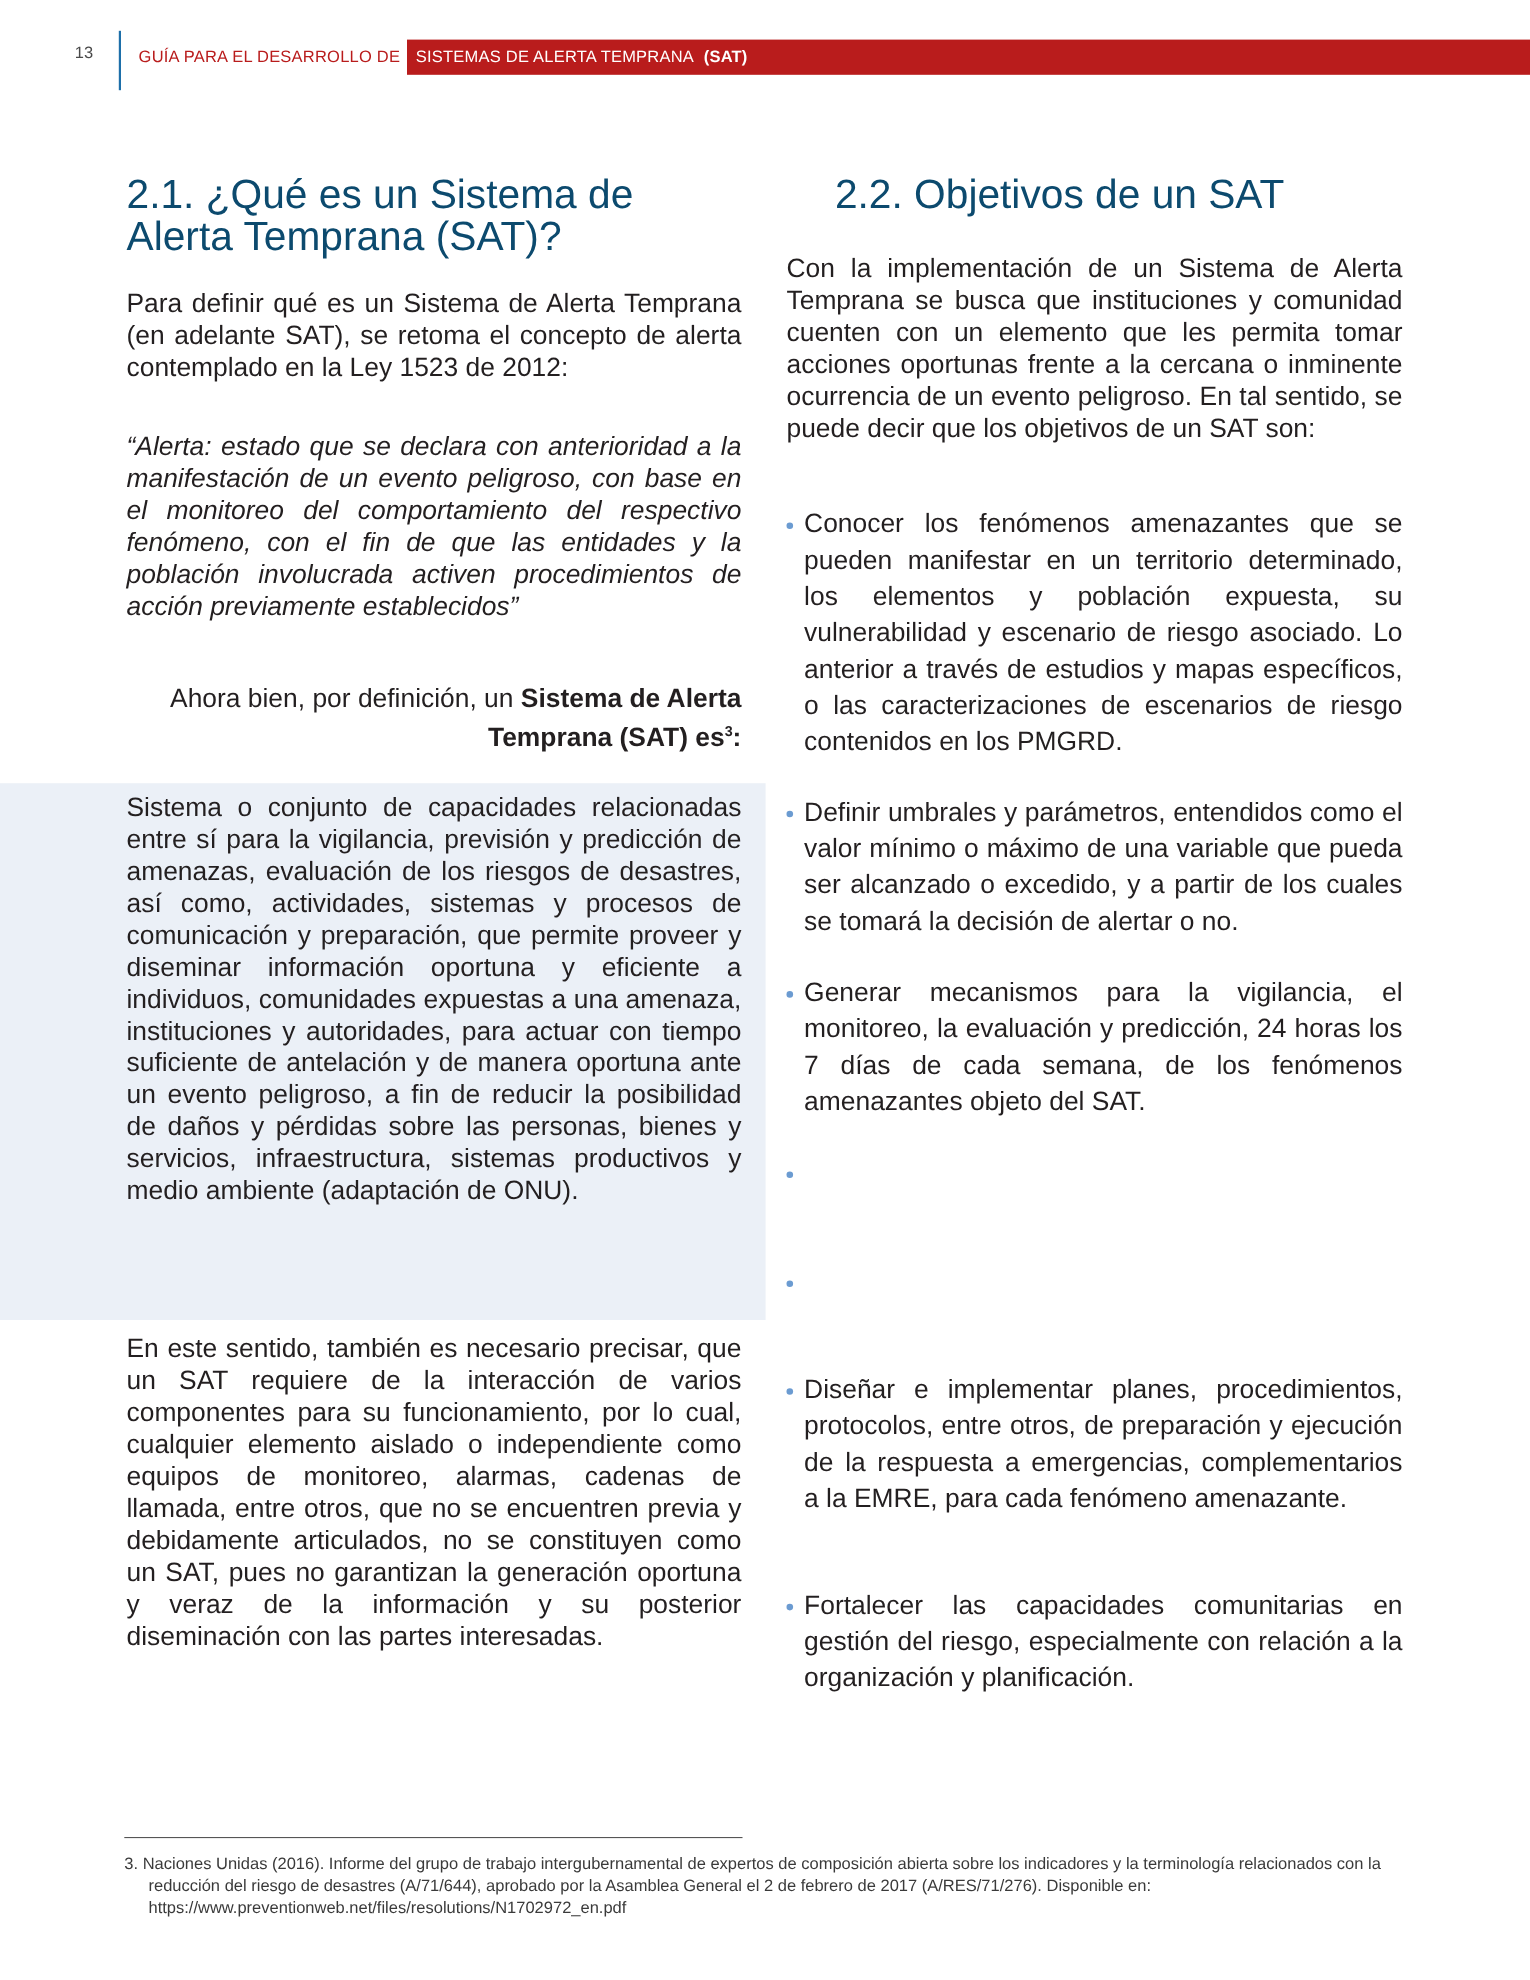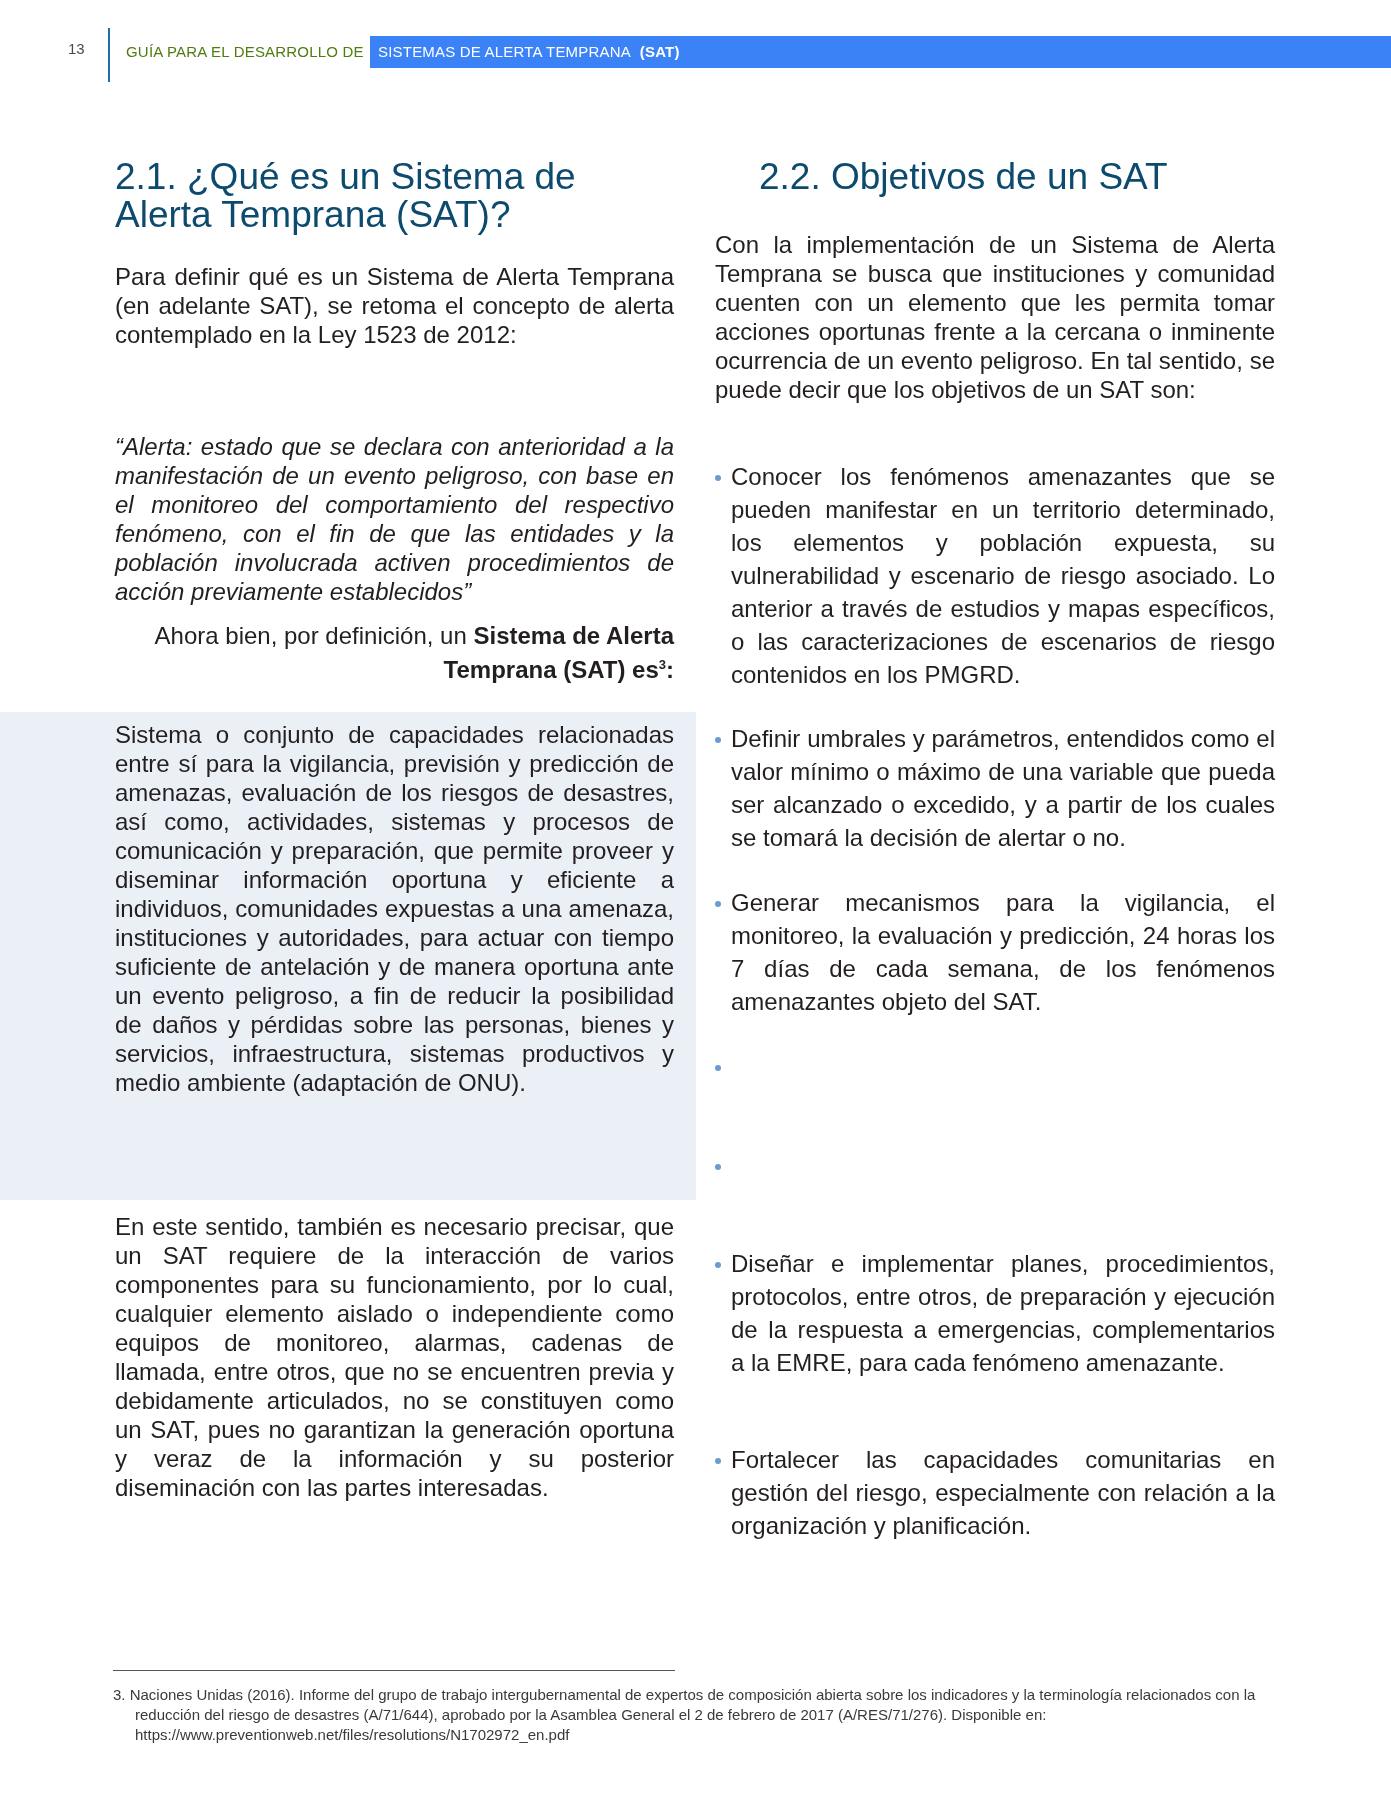--- a/index.html
+++ b/index.html
@@ -10,7 +10,7 @@
   }
   .page-num { position: absolute; left: 68px; top: 40px; font-size: 15px; color: #4a4a4a; }
   .vrule { position: absolute; left: 108px; top: 28px; width: 2px; height: 54px; background: #1d6fa9; }
-  .header-left { position: absolute; left: 126px; top: 43px; font-size: 15px; color: #4d7c0f; letter-spacing: 0.2px; }
+  .header-left { position: absolute; left: 126px; top: 43px; font-size: 15px; color: #b91c1c; letter-spacing: 0.2px; }
   .header-bar {
     position: absolute; left: 370px; top: 36px; right: 0; height: 32px; background: #3b82f6;
     color: #fff; font-size: 15px; line-height: 32px; padding-left: 8px; letter-spacing: 0.2px;

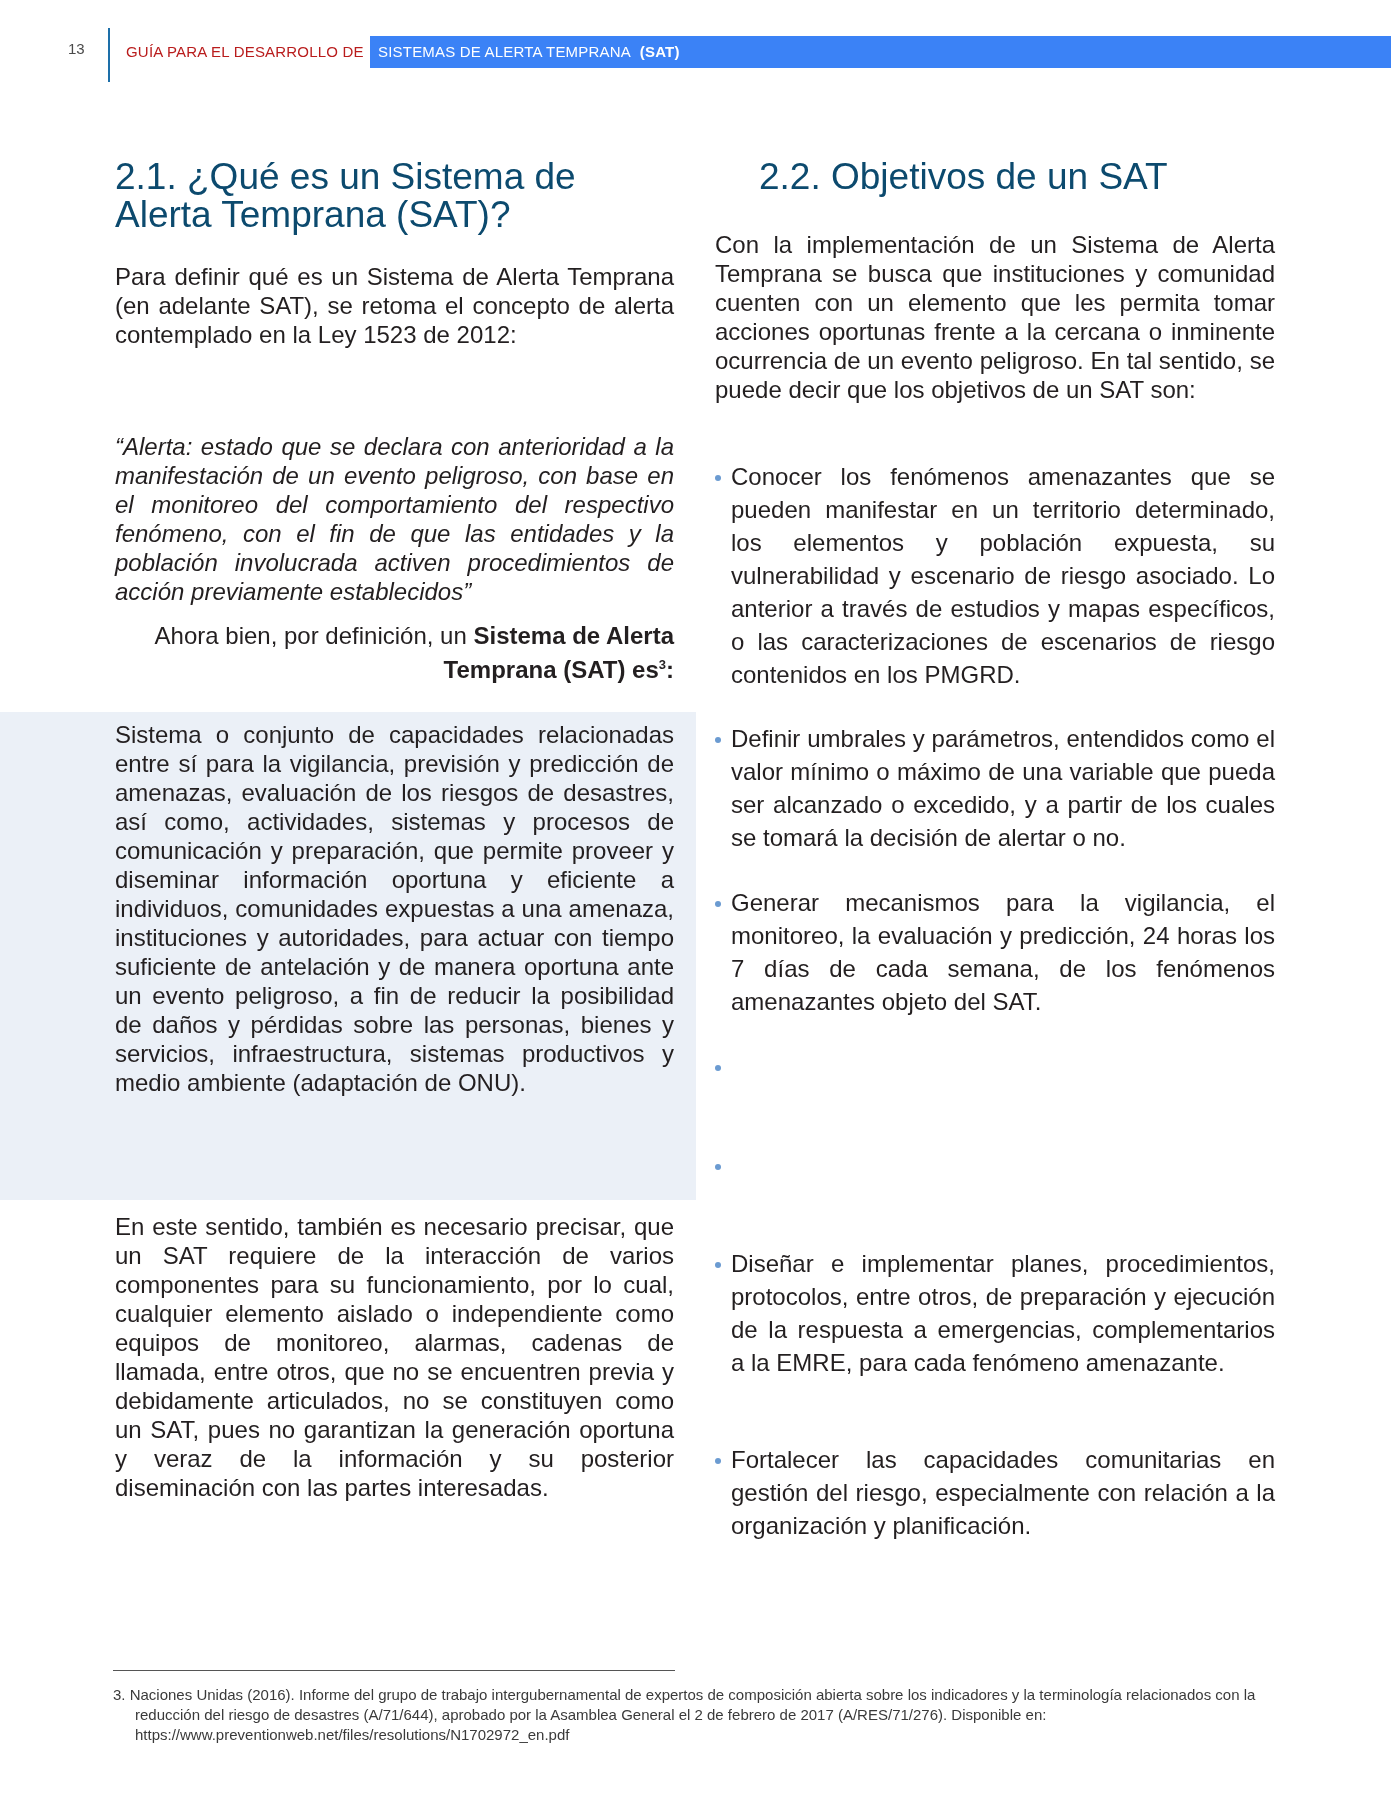--- a/index.html
+++ b/index.html
@@ -12,7 +12,7 @@
   .vrule { position: absolute; left: 108px; top: 28px; width: 2px; height: 54px; background: #1d6fa9; }
   .header-left { position: absolute; left: 126px; top: 43px; font-size: 15px; color: #b91c1c; letter-spacing: 0.2px; }
   .header-bar {
-    position: absolute; left: 370px; top: 36px; right: 0; height: 32px; background: #3b82f6;
+    position: absolute; left: 370px; top: 36px; right: 0; height: 32px; background: #b91c1c;
     color: #fff; font-size: 15px; line-height: 32px; padding-left: 8px; letter-spacing: 0.2px;
   }
   .header-bar b { font-weight: bold; }

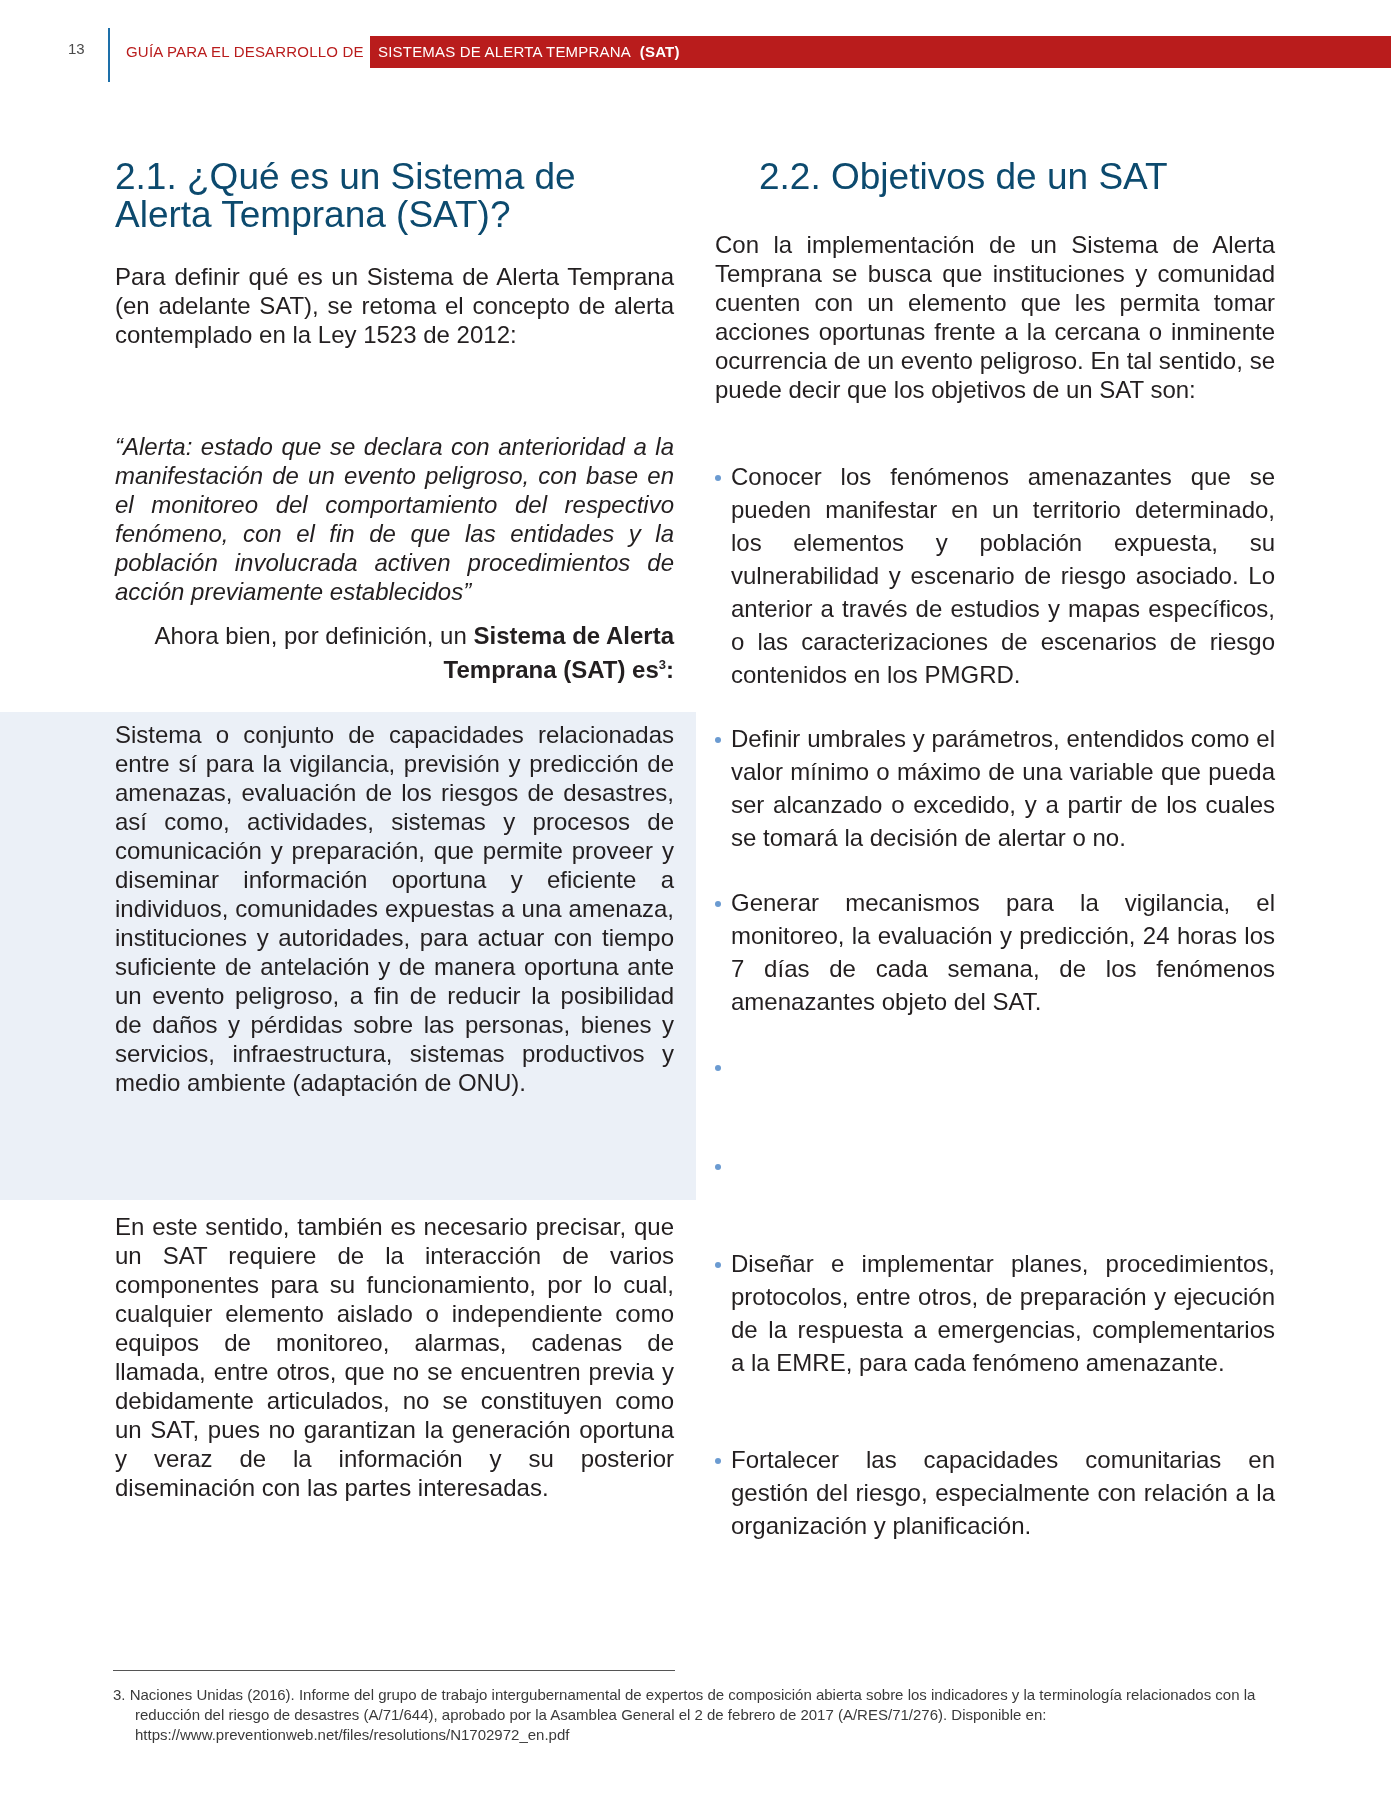--- a/index.html
+++ b/index.html
@@ -23,7 +23,7 @@
 
   h2 { margin: 0; font-weight: normal; color: #0c4a6e; font-size: 37px; line-height: 38px; }
   p { margin: 0; font-size: 24px; line-height: 29px; text-align: justify; }
-  .quote { font-style: italic; margin-top: 40px; }
+  .quote { font-style: italic; }
   .defbox {
     position: absolute; left: 0; top: 712px; width: 696px; height: 488px; background: #ebf0f7;
   }

